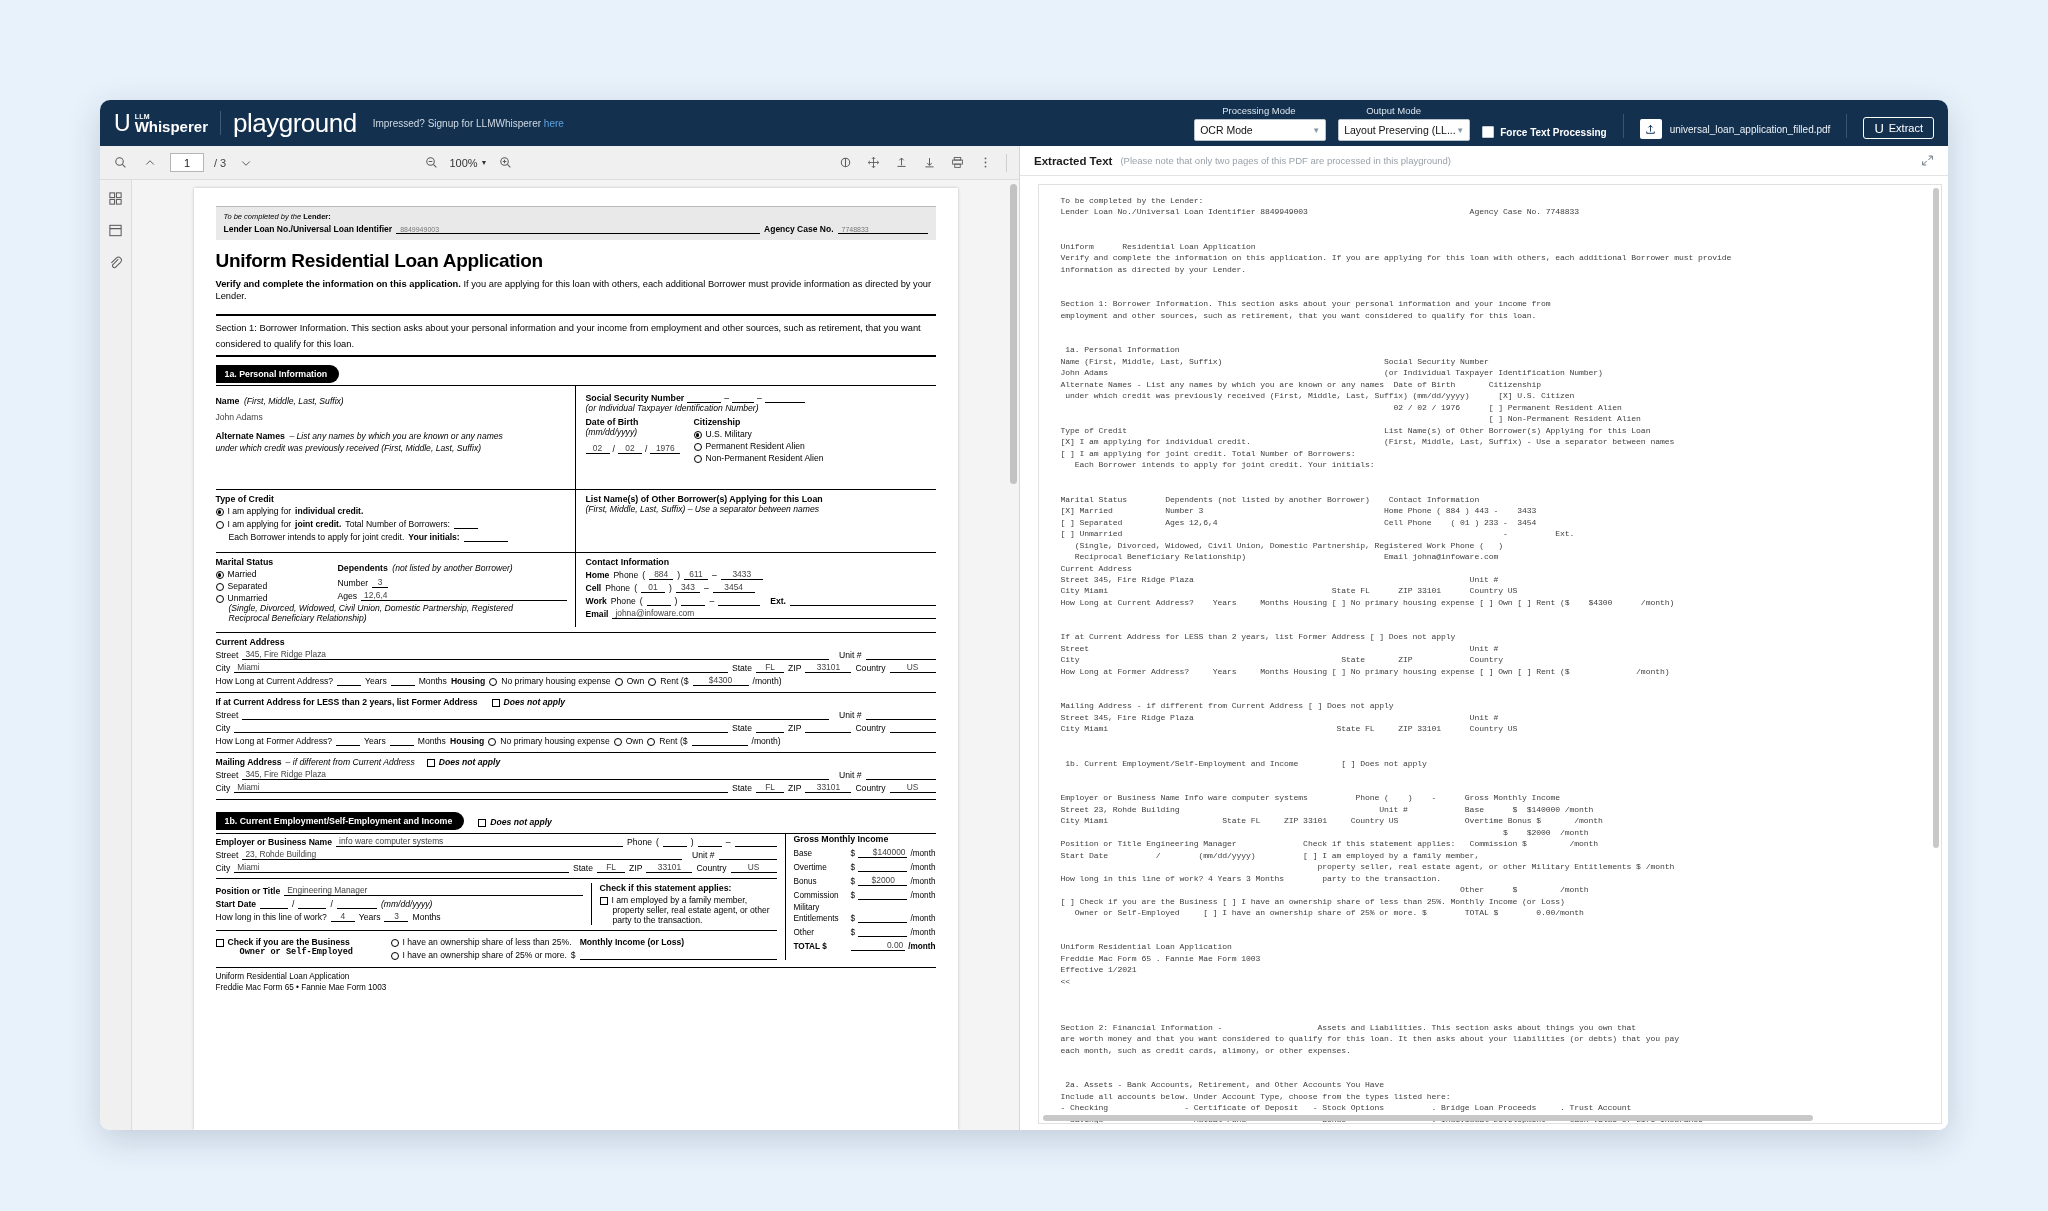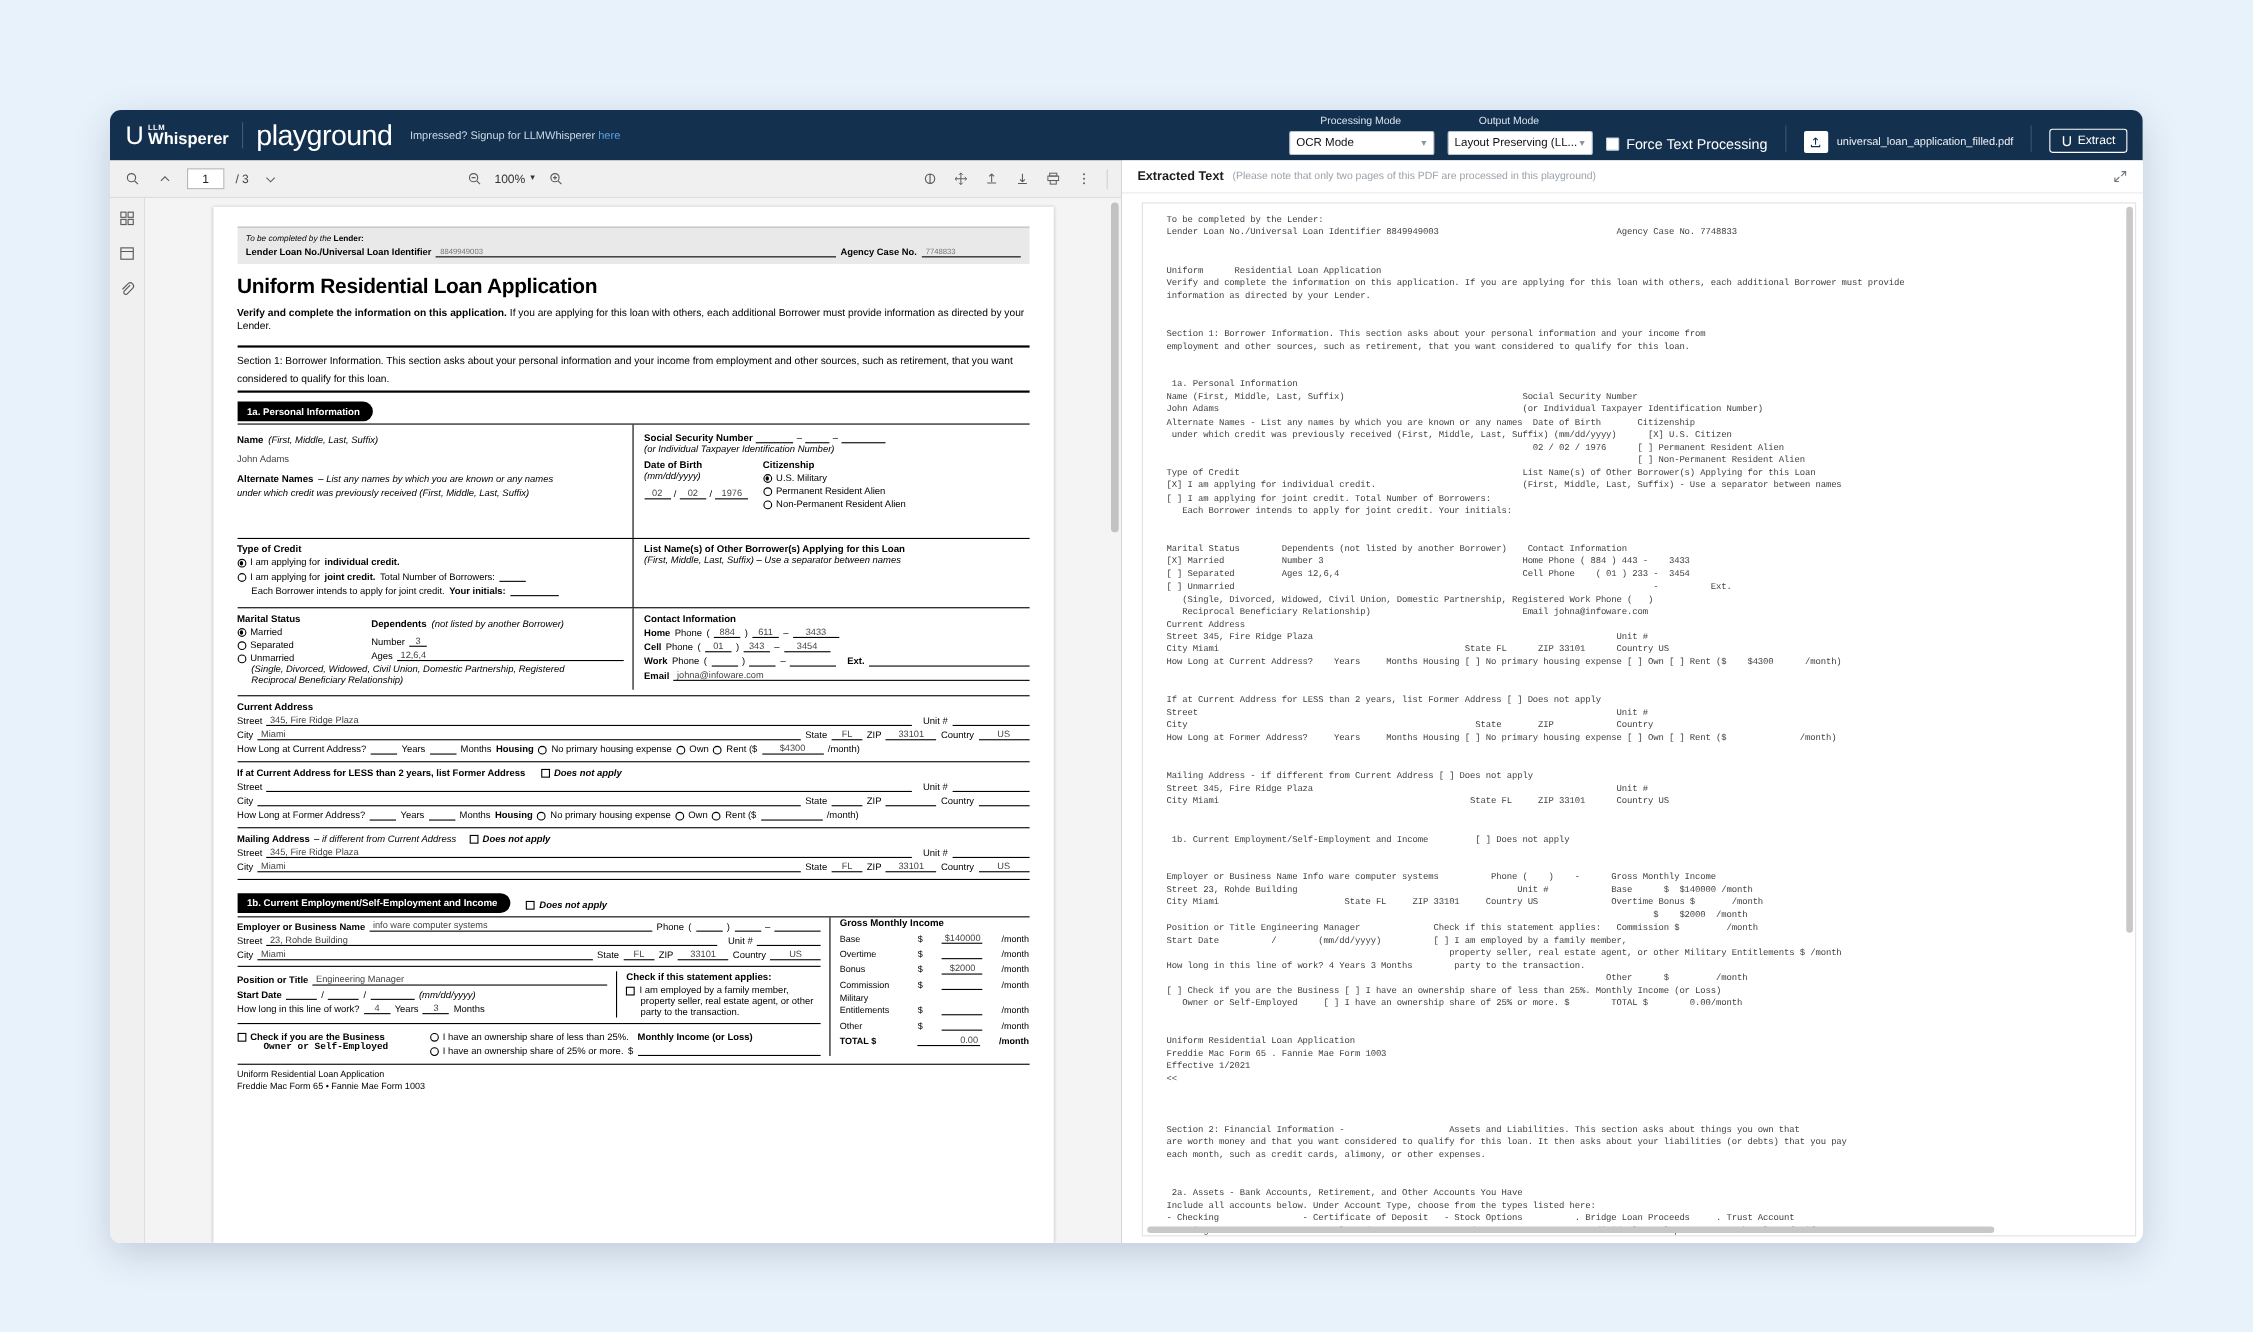--- a/index.html
+++ b/index.html
@@ -41,7 +41,7 @@
   .select-box .caret { margin-left:auto; color:#8a96a3; font-size:8px; }
   .chk-wrap { display:flex; align-items:center; gap:6px; padding-bottom:3px; }
   .chk-sq { width:12px; height:12px; background:#fff; border:1px solid #c2ccd6; border-radius:1px; }
-  .chk-lbl { font-size:13px; color:#fff; }
+  .chk-lbl { font-size:10px; color:#fff;font-weight:bold; }
   .vdiv { width:1px; height:24px; background:#3a5572; margin:0 4px 3px 4px; }
   .file-chip { display:flex; align-items:center; gap:8px; padding-bottom:2px; }
   .dl-btn {

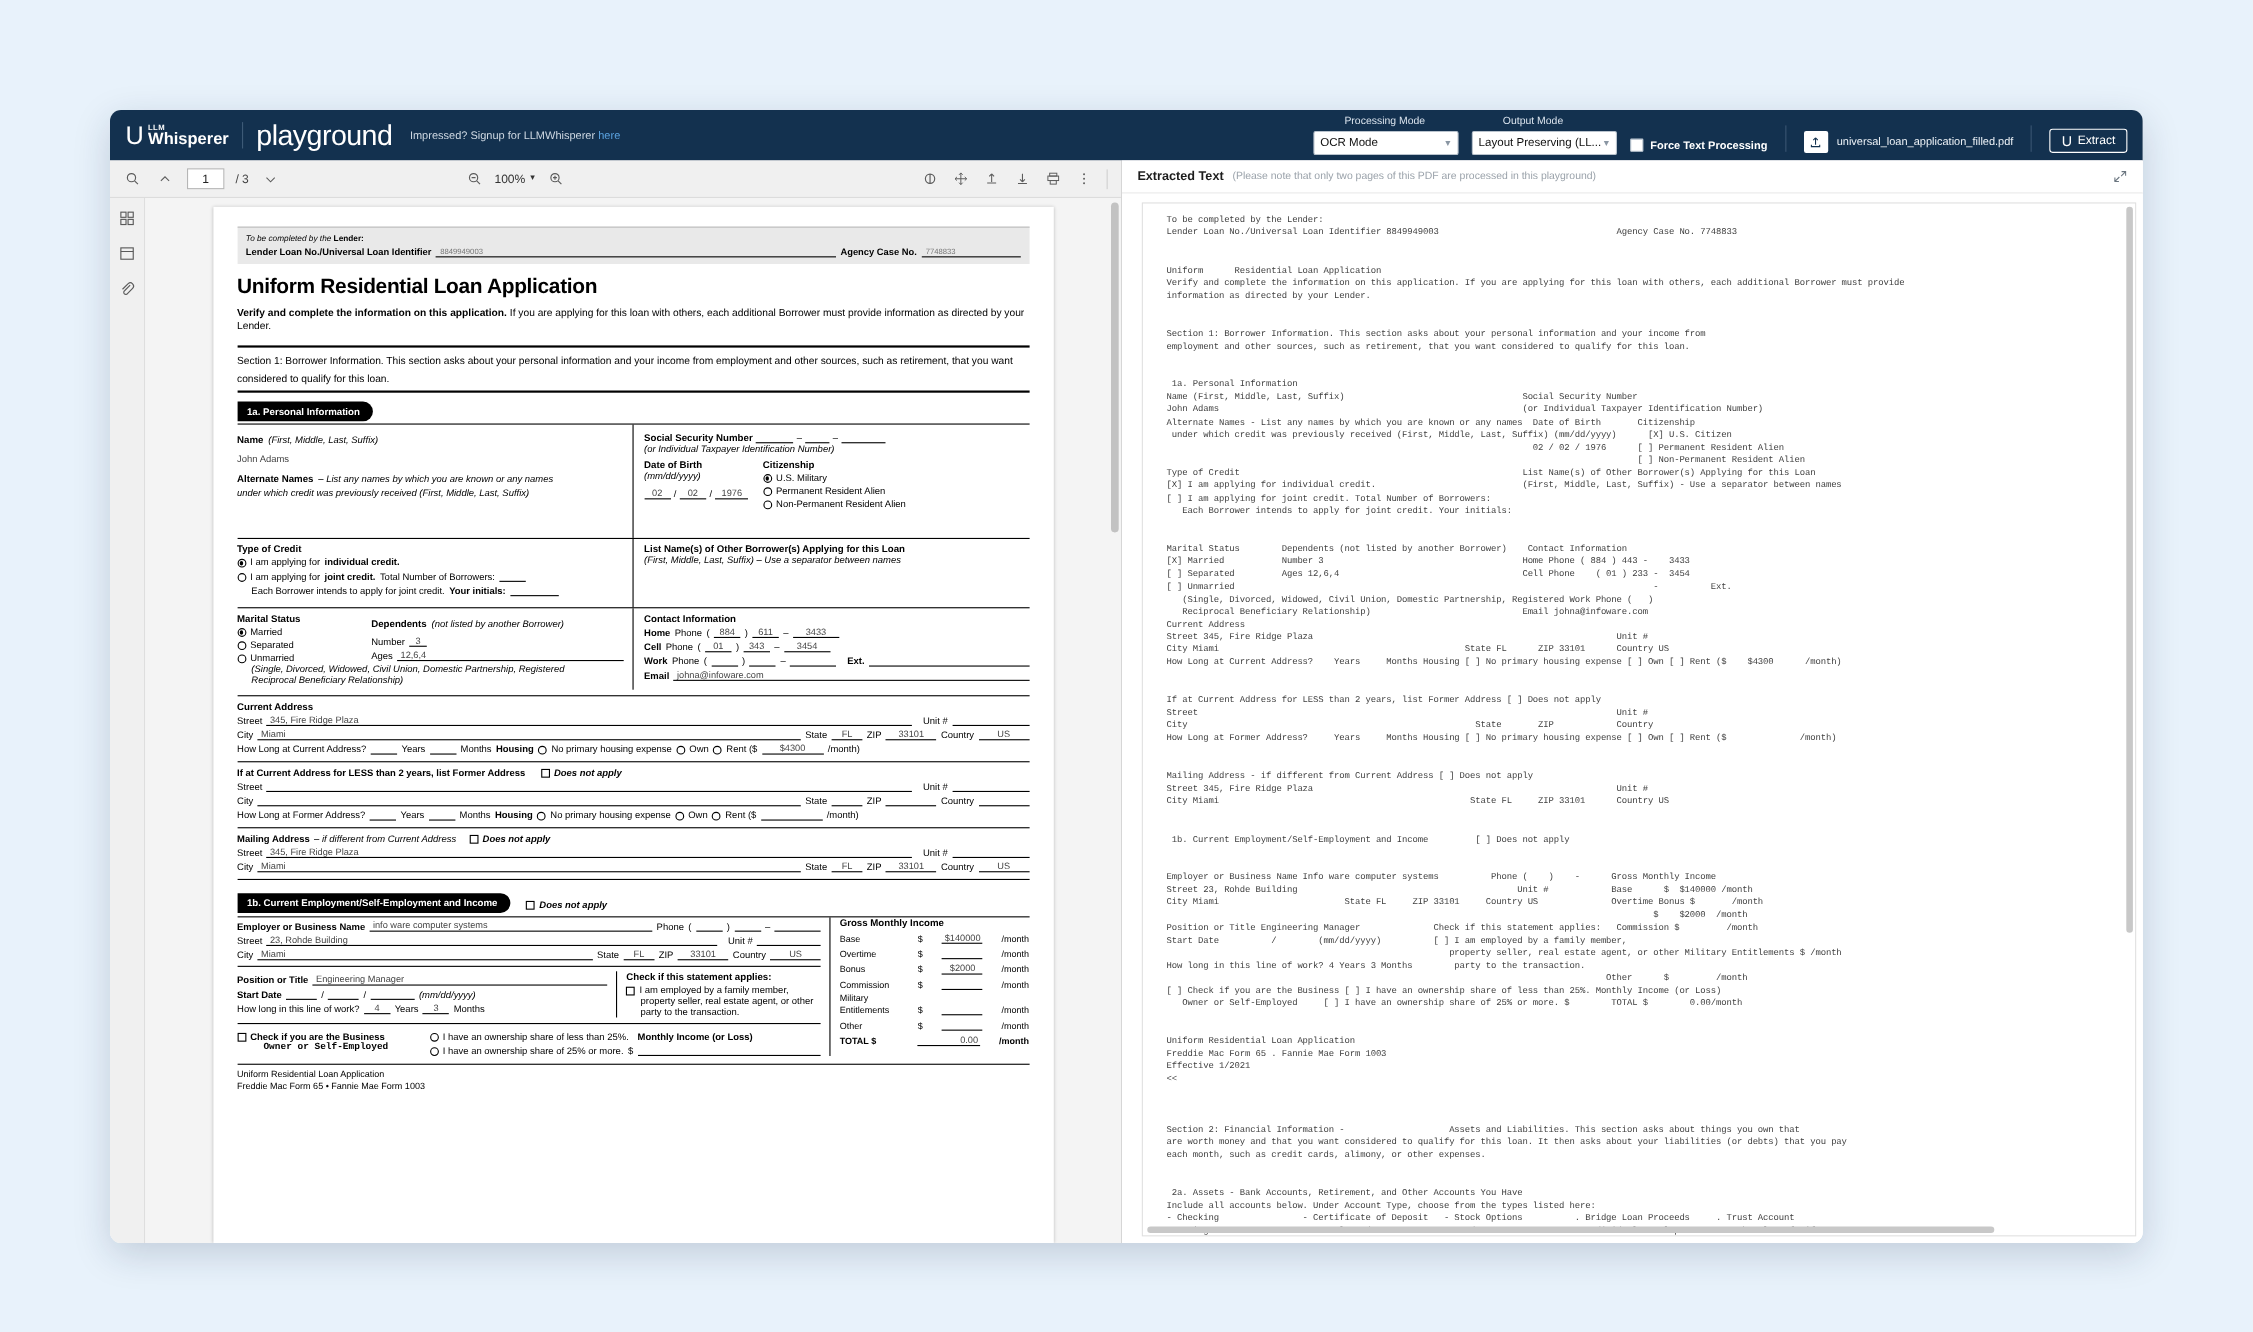--- a/index.html
+++ b/index.html
@@ -121,7 +121,7 @@
   .income-grid { display:flex; border-top:1.6px solid #000; }
   .inc-left { flex:1; padding-right:8px; border-right:1px solid #000; }
   .inc-right { flex:0 0 150px; padding-left:8px; }
-  .inc-row { display:flex; align-items:flex-end; font-size:8.2px; gap:17px; margin-top:3px; }
+  .inc-row { display:flex; align-items:flex-end; font-size:8.2px; gap:3px; margin-top:3px; }
   .foot-note { font-size:8.2px; margin-top:7px; line-height:1.3; border-top:1.6px solid #000; padding-top:4px; }
   
   .ext-pane { flex:1; display:flex; flex-direction:column; background:#fff; min-width:0; }

